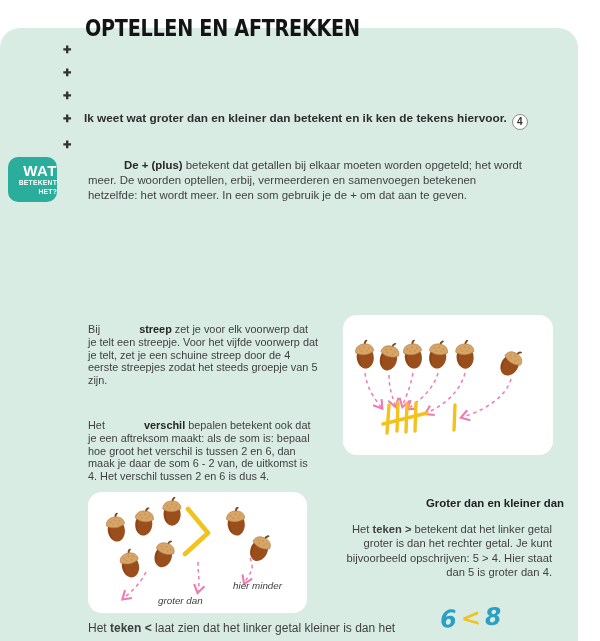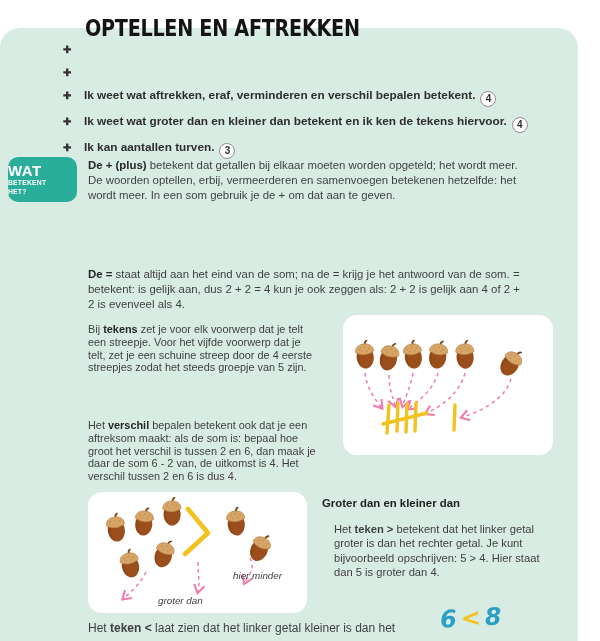--- a/index.html
+++ b/index.html
@@ -76,7 +76,6 @@
     </div>
     <div class="chk-row">
       <span class="chk-bullet">✚</span>
-      <span><span>Ik weet wat aftrekken, eraf, verminderen en verschil bepalen betekent.</span><span class="badge">4</span></span>
     </div>
     <div class="chk-row">
       <span class="chk-bullet">✚</span>

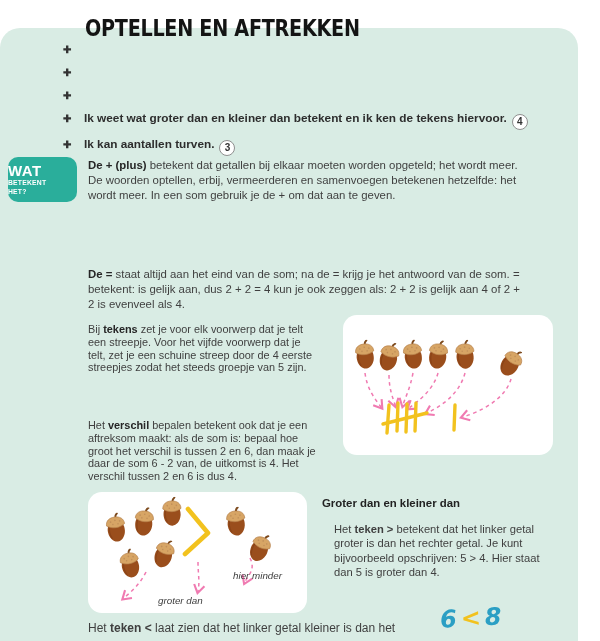--- a/index.html
+++ b/index.html
@@ -83,7 +83,6 @@
     </div>
     <div class="chk-row">
       <span class="chk-bullet">✚</span>
-      <span><span>Ik kan aantallen turven.</span><span class="badge">3</span></span>
     </div>
   </div>
 

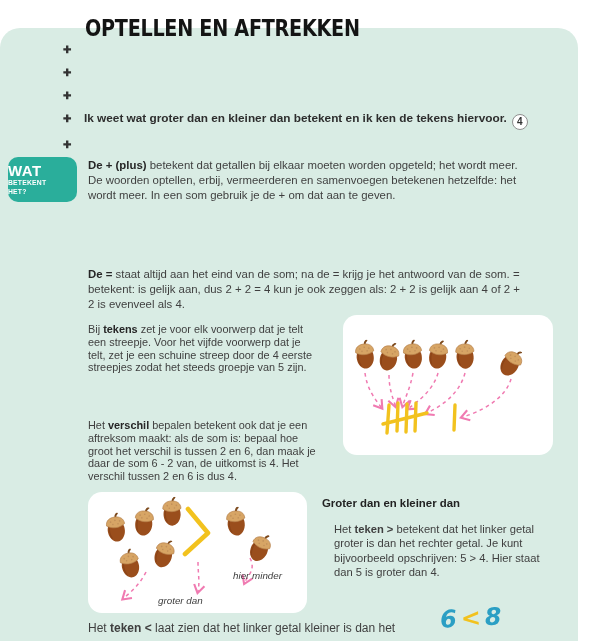--- a/index.html
+++ b/index.html
@@ -18,8 +18,8 @@
         width:14px;height:14px;border:1.4px solid #8f8f8f;border-radius:50%;
         background:#fff;font-size:10px;font-weight:700;color:#333;
         margin-left:5px;vertical-align:-3px;}
-  .wat-badge{position:absolute;left:8px;top:157px;width:69px;height:45px;
-        background:#2aae9b;border-radius:10px;color:#fff;text-align:left;
+  .wat-badge{position:absolute;left:8px;top:157px;width:49px;height:45px;
+        background:#2aae9b;border-radius:10px;color:#fff;text-align:right;
         display:flex;flex-direction:column;justify-content:center;line-height:1;}
   .wat-l1{font-size:15px;font-weight:800;letter-spacing:0.5px;}
   .wat-l2{font-size:6.8px;font-weight:700;margin-top:2px;letter-spacing:0.2px;}

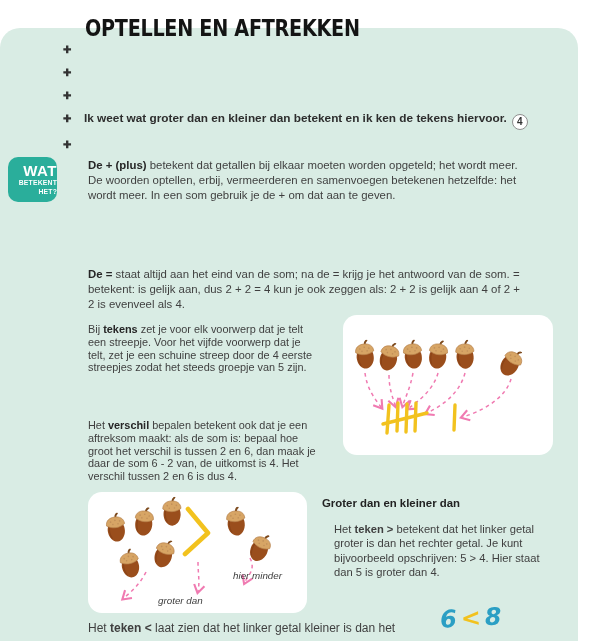--- a/index.html
+++ b/index.html
@@ -24,7 +24,7 @@
   .wat-l1{font-size:15px;font-weight:800;letter-spacing:0.5px;}
   .wat-l2{font-size:6.8px;font-weight:700;margin-top:2px;letter-spacing:0.2px;}
   .para{position:absolute;margin:0;color:#3f3f3f;}
-  .para b{color:#262626;}
+  .para b{color:#262626;margin-left:36px;}
   .para.main{left:88px;width:437px;font-size:11.4px;line-height:15px;}
   .para.side{left:88px;width:231px;font-size:10.9px;line-height:12.8px;}
   .whitebox{position:absolute;background:#fff;border-radius:14px;}

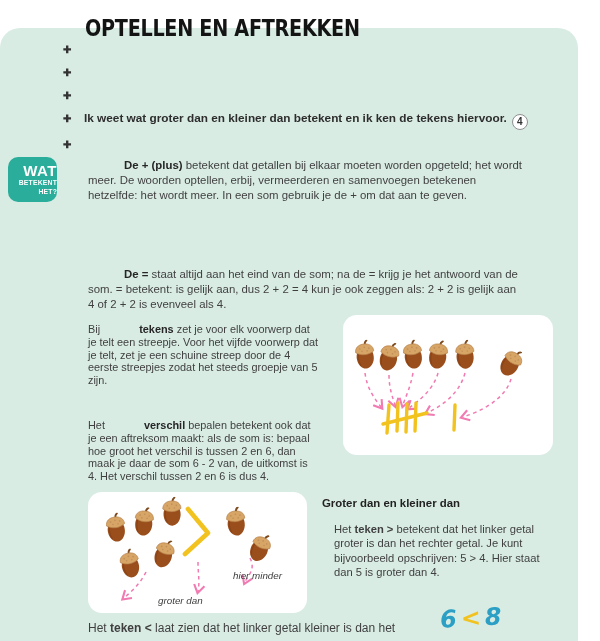--- a/index.html
+++ b/index.html
@@ -93,7 +93,6 @@
   </div>
 
   <p class="para main" style="top:158px"><b>De + (plus)</b><span> betekent dat getallen bij elkaar moeten worden opgeteld; het wordt meer. De woorden optellen, erbij, vermeerderen en samenvoegen betekenen hetzelfde: het wordt meer. In een som gebruik je de + om dat aan te geven.</span></p>
-  <p class="para main" style="top:267px"><b>De =</b><span> staat altijd aan het eind van de som; na de = krijg je het antwoord van de som. = betekent: is gelijk aan, dus 2 + 2 = 4  kun je ook zeggen als: 2 + 2 is gelijk aan 4 of 2 + 2 is evenveel als 4.</span></p>
 
   <p class="para side" style="top:323px"><span>Bij </span><b>tekens</b><span> zet je voor elk voorwerp dat je telt een streepje. Voor het vijfde voorwerp dat je telt, zet je een schuine streep door de 4 eerste streepjes zodat het steeds groepje van 5 zijn.</span></p>
   <p class="para side" style="top:419px"><span>Het </span><b>verschil</b><span> bepalen betekent ook dat je een aftreksom maakt: als de som is: bepaal hoe groot het verschil is tussen 2 en 6, dan maak je daar de som 6 - 2 van, de uitkomst is 4. Het verschil tussen 2 en 6 is dus 4.</span></p>

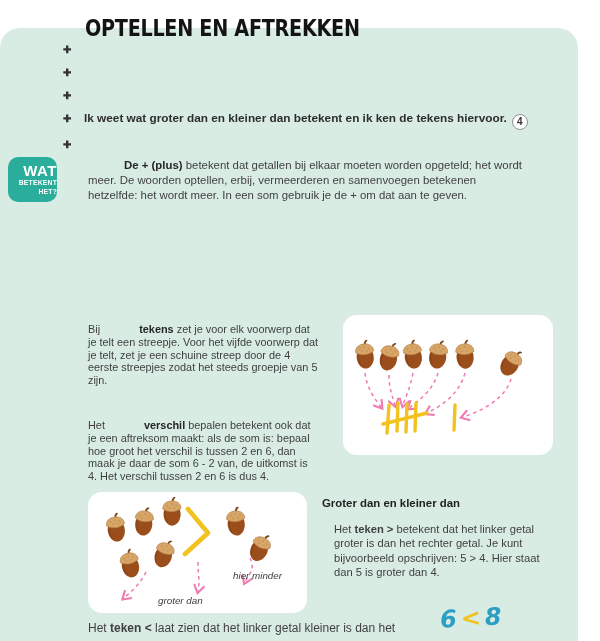--- a/index.html
+++ b/index.html
@@ -94,7 +94,7 @@
 
   <p class="para main" style="top:158px"><b>De + (plus)</b><span> betekent dat getallen bij elkaar moeten worden opgeteld; het wordt meer. De woorden optellen, erbij, vermeerderen en samenvoegen betekenen hetzelfde: het wordt meer. In een som gebruik je de + om dat aan te geven.</span></p>
 
-  <p class="para side" style="top:323px"><span>Bij </span><b>tekens</b><span> zet je voor elk voorwerp dat je telt een streepje. Voor het vijfde voorwerp dat je telt, zet je een schuine streep door de 4 eerste streepjes zodat het steeds groepje van 5 zijn.</span></p>
+  <p class="para side" style="top:323px"><span>Bij </span><b>streep</b><span> zet je voor elk voorwerp dat je telt een streepje. Voor het vijfde voorwerp dat je telt, zet je een schuine streep door de 4 eerste streepjes zodat het steeds groepje van 5 zijn.</span></p>
   <p class="para side" style="top:419px"><span>Het </span><b>verschil</b><span> bepalen betekent ook dat je een aftreksom maakt: als de som is: bepaal hoe groot het verschil is tussen 2 en 6, dan maak je daar de som 6 - 2 van, de uitkomst is 4. Het verschil tussen 2 en 6 is dus 4.</span></p>
 
   <div class="whitebox" id="box1">

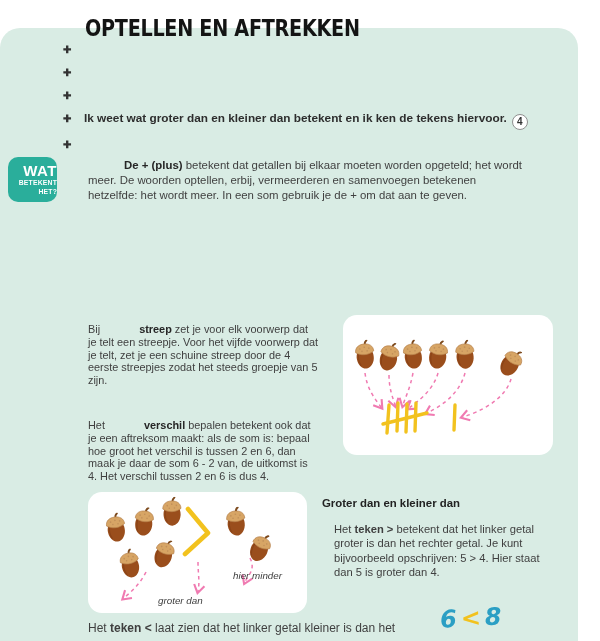--- a/index.html
+++ b/index.html
@@ -31,7 +31,7 @@
   #box1{left:343px;top:315px;width:210px;height:140px;}
   #box2{left:88px;top:492px;width:219px;height:121px;}
   .groter-col{position:absolute;left:322px;top:496px;width:242px;
-        font-size:11.2px;line-height:14.2px;color:#3f3f3f;}
+        font-size:11.2px;line-height:14.2px;color:#3f3f3f;text-align:right;}
   .groter-col h4{margin:0 0 3px 0;font-size:11.4px;color:#222;}
   .fig-label{position:absolute;font-size:9.8px;font-style:italic;color:#3d3d3d;
         white-space:nowrap;}

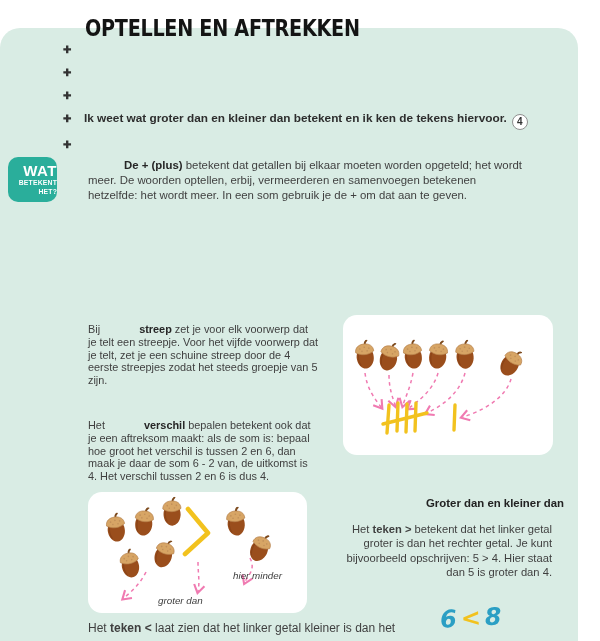--- a/index.html
+++ b/index.html
@@ -172,7 +172,7 @@
       </g>
     </svg>
     <span class="fig-label" style="left:70px;top:103px">groter dan</span>
-    <span class="fig-label" style="left:145px;top:78px">hier minder</span>
+    <span class="fig-label" style="left:145px;top:88px">hier minder</span>
   </div>
 
   <div class="groter-col">

